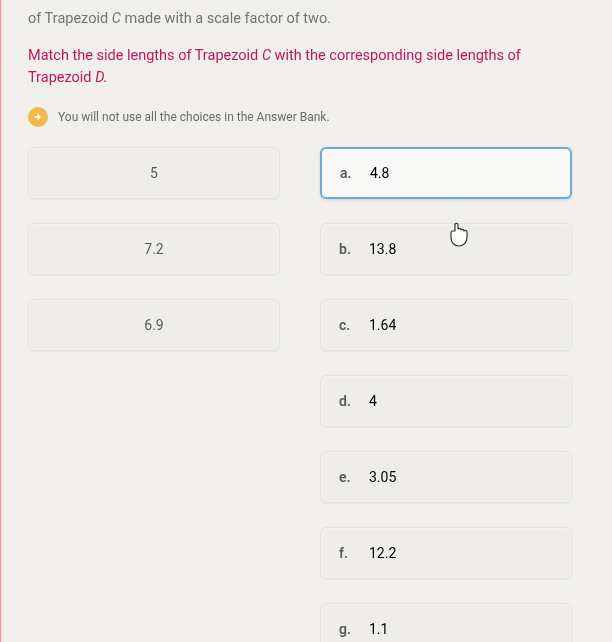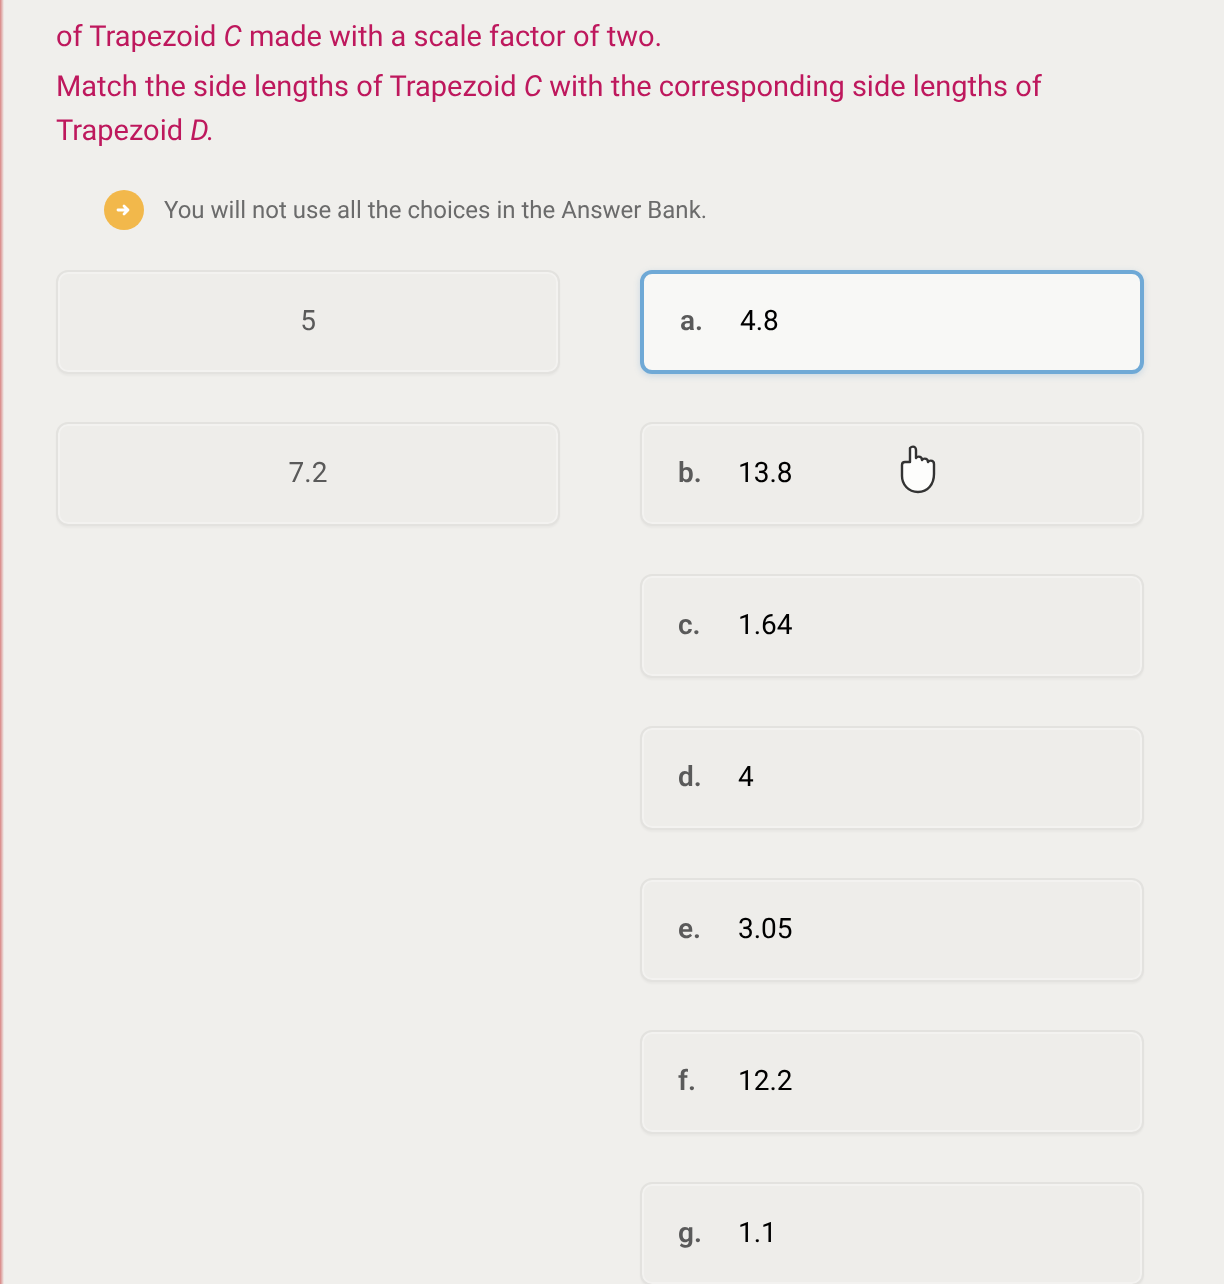--- a/index.html
+++ b/index.html
@@ -25,9 +25,9 @@
   }
   .intro-line {
     font-size: 14.5px;
-    color: #be185d;
+    color: #737373;
     line-height: 1.45;
-    margin-bottom: 4px;
+    margin-bottom: 16px;
   }
   .instruction {
     font-size: 14.5px;

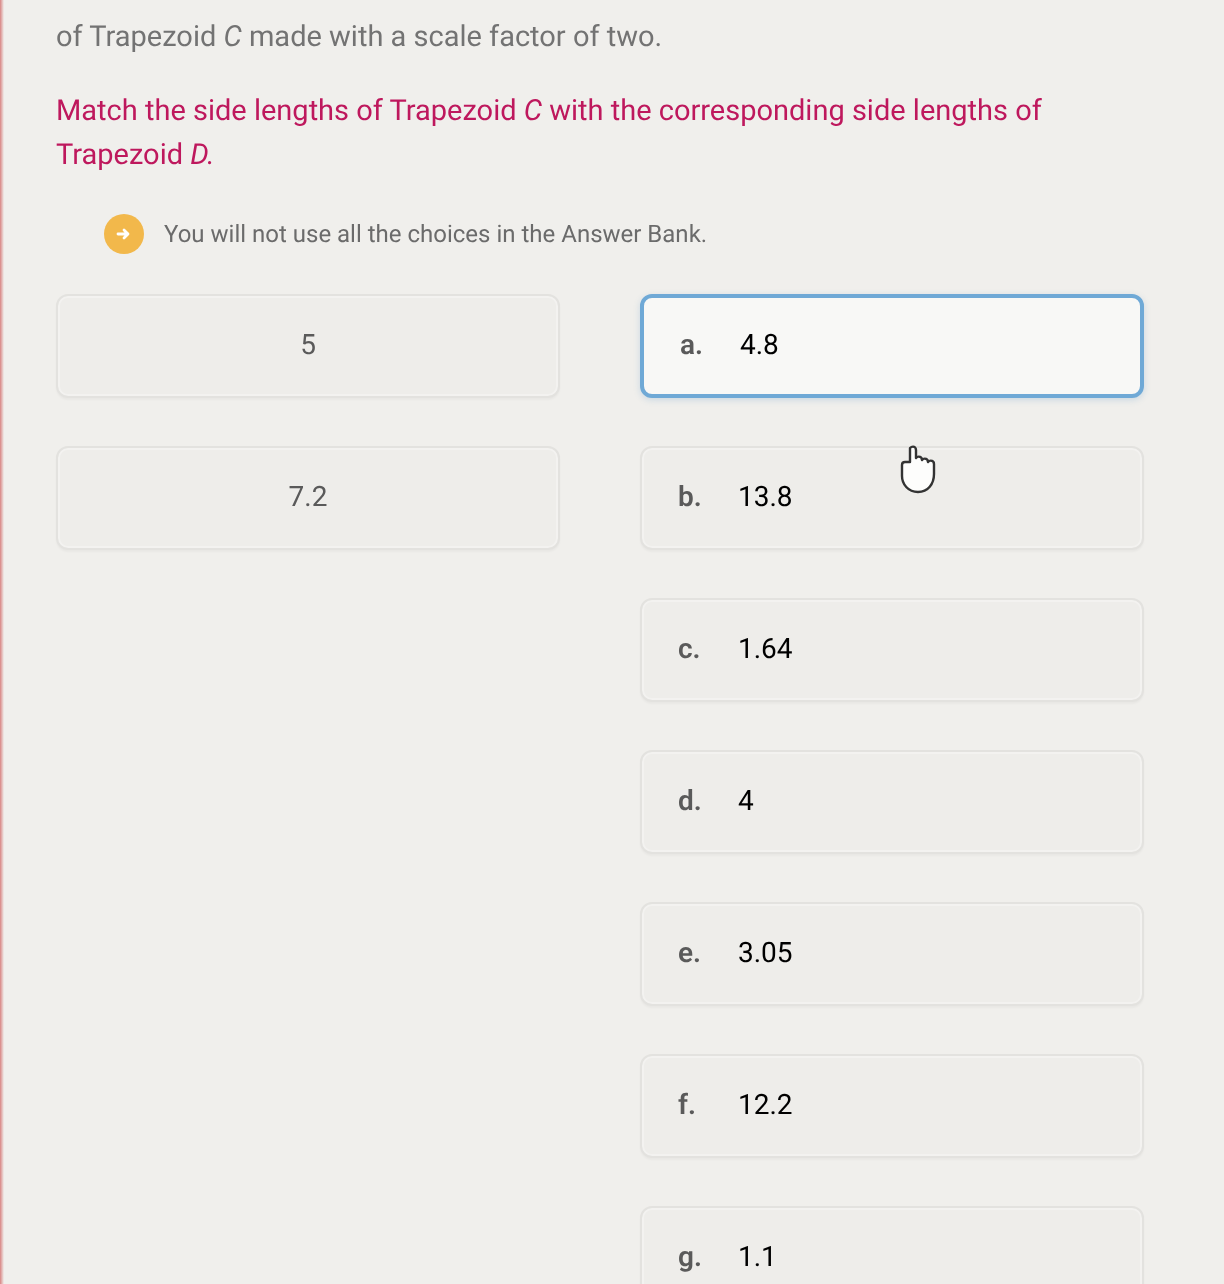--- a/index.html
+++ b/index.html
@@ -41,7 +41,6 @@
     align-items: center;
     gap: 10px;
     margin-bottom: 20px;
-    margin-left: 24px;
   }
   .hint-icon {
     width: 20px;

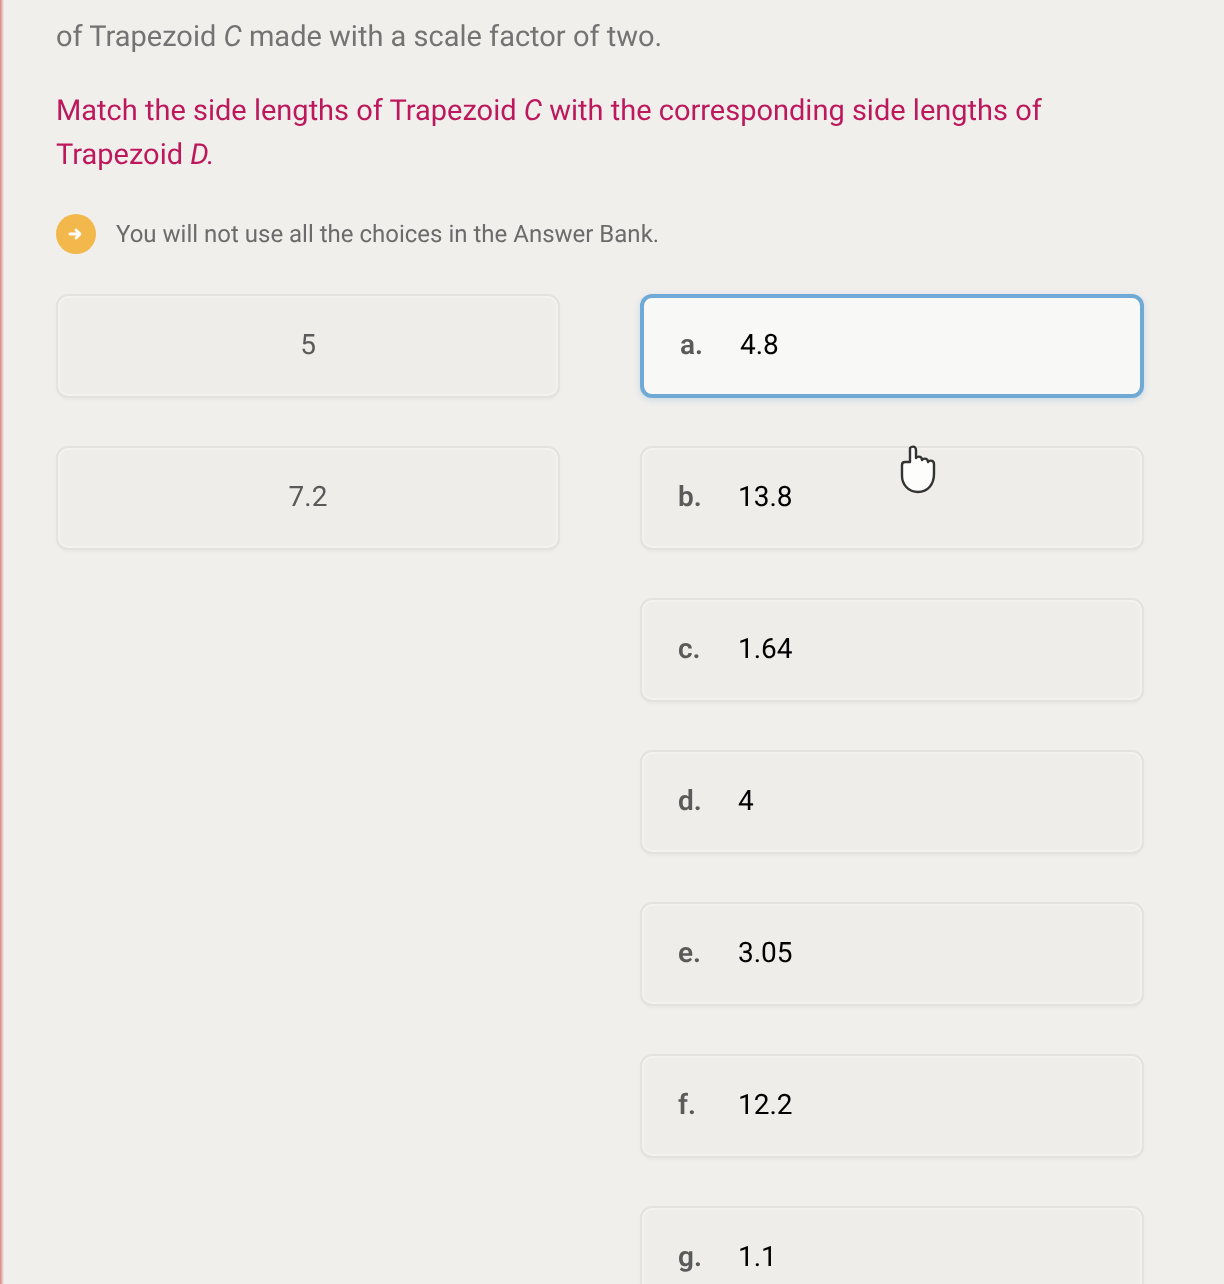--- a/index.html
+++ b/index.html
@@ -133,6 +133,9 @@
       <div class="tile left">
         <span>7.2</span>
       </div>
+      <div class="tile left">
+        <span>6.9</span>
+      </div>
     </div>
 
     <div class="col col-right">

